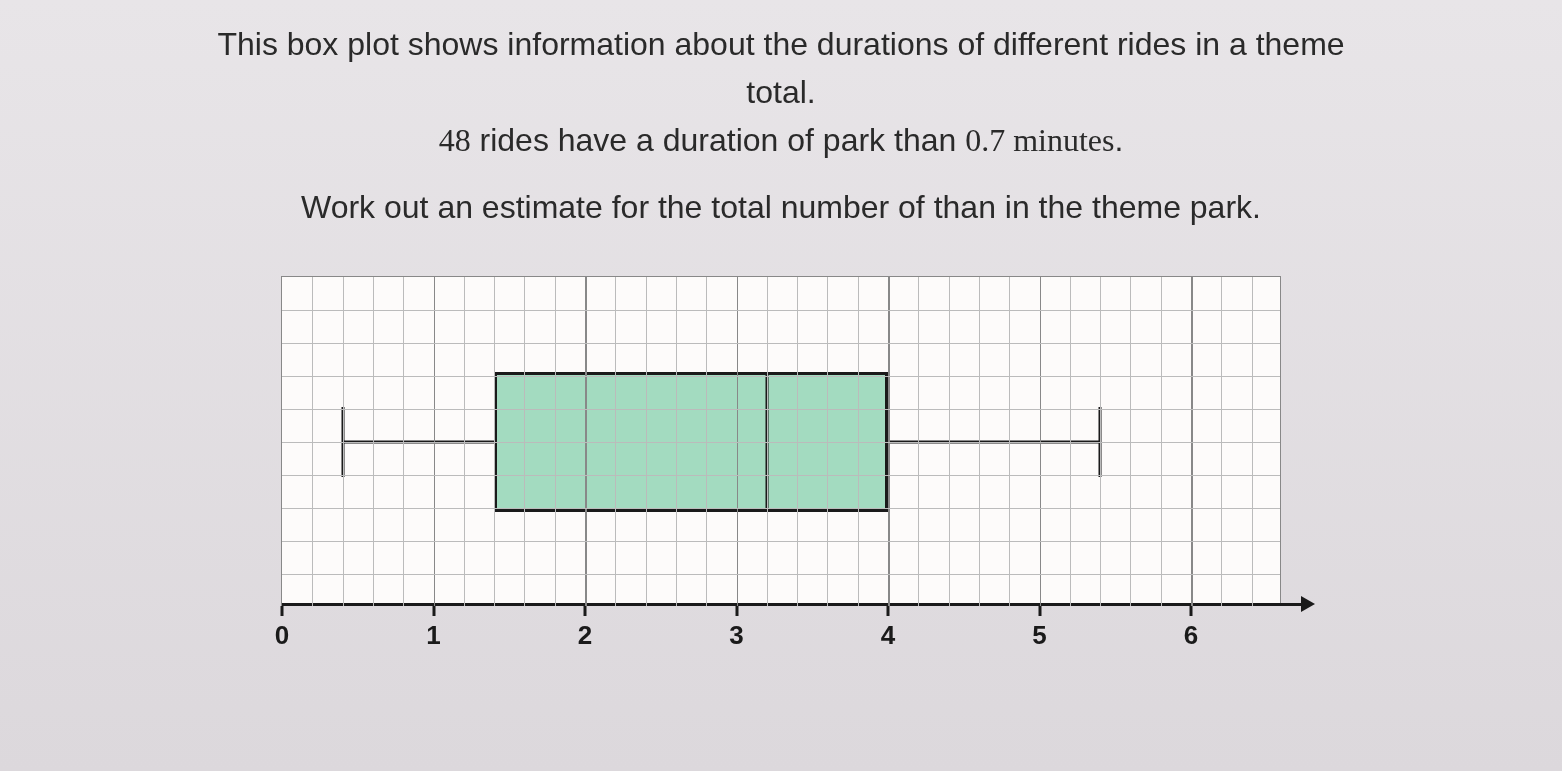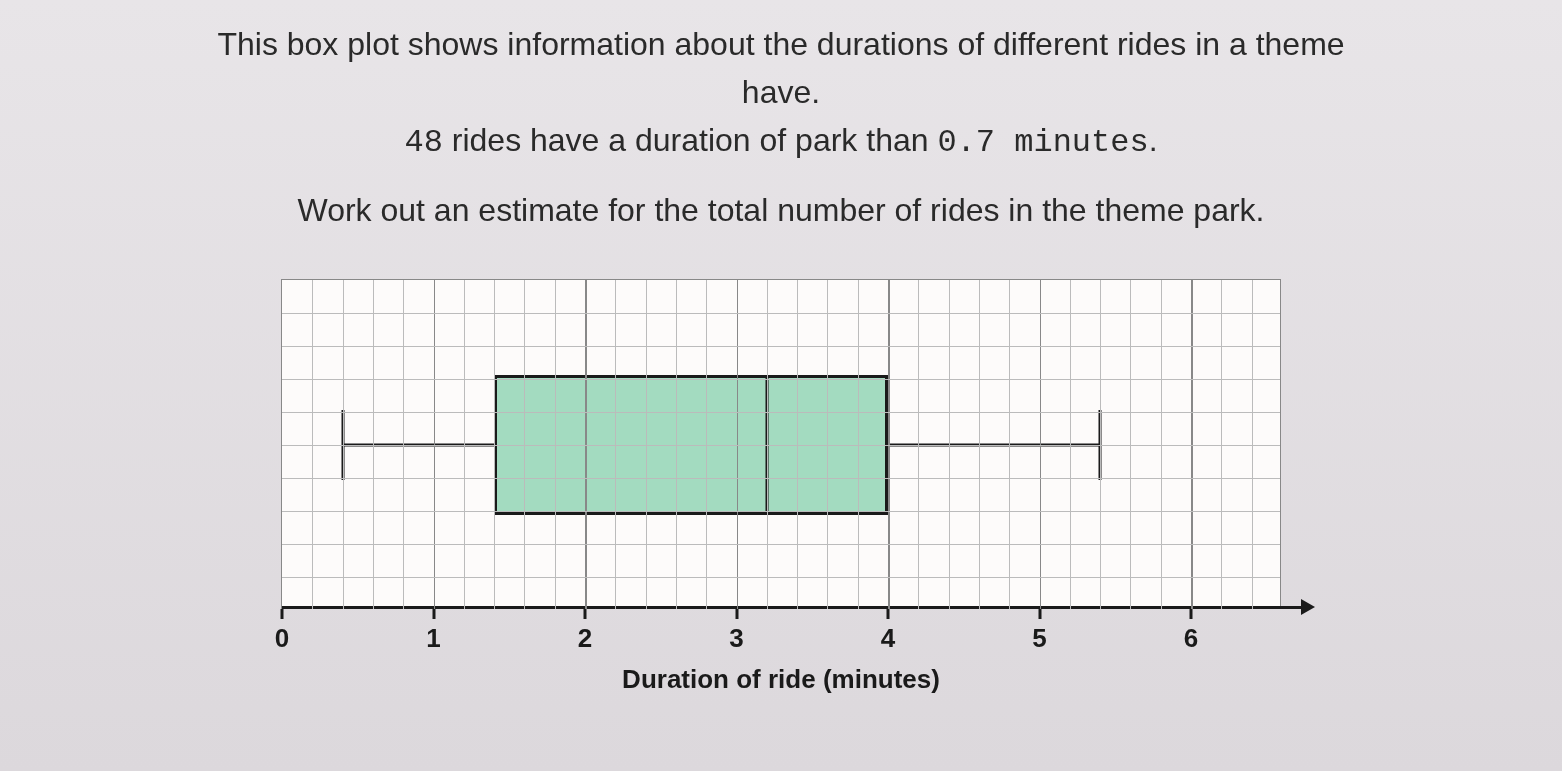--- a/index.html
+++ b/index.html
@@ -147,7 +147,7 @@
 
 <div class="question-text">
   <span>This box plot shows information about the durations of different rides in a theme</span><br>
-  <span>have.</span><br>
+  <span>total.</span><br>
   <span class="serif-num">48</span><span> rides have a duration of park than </span><span class="serif-num">0.7 minutes</span><span>.</span>
 </div>
 

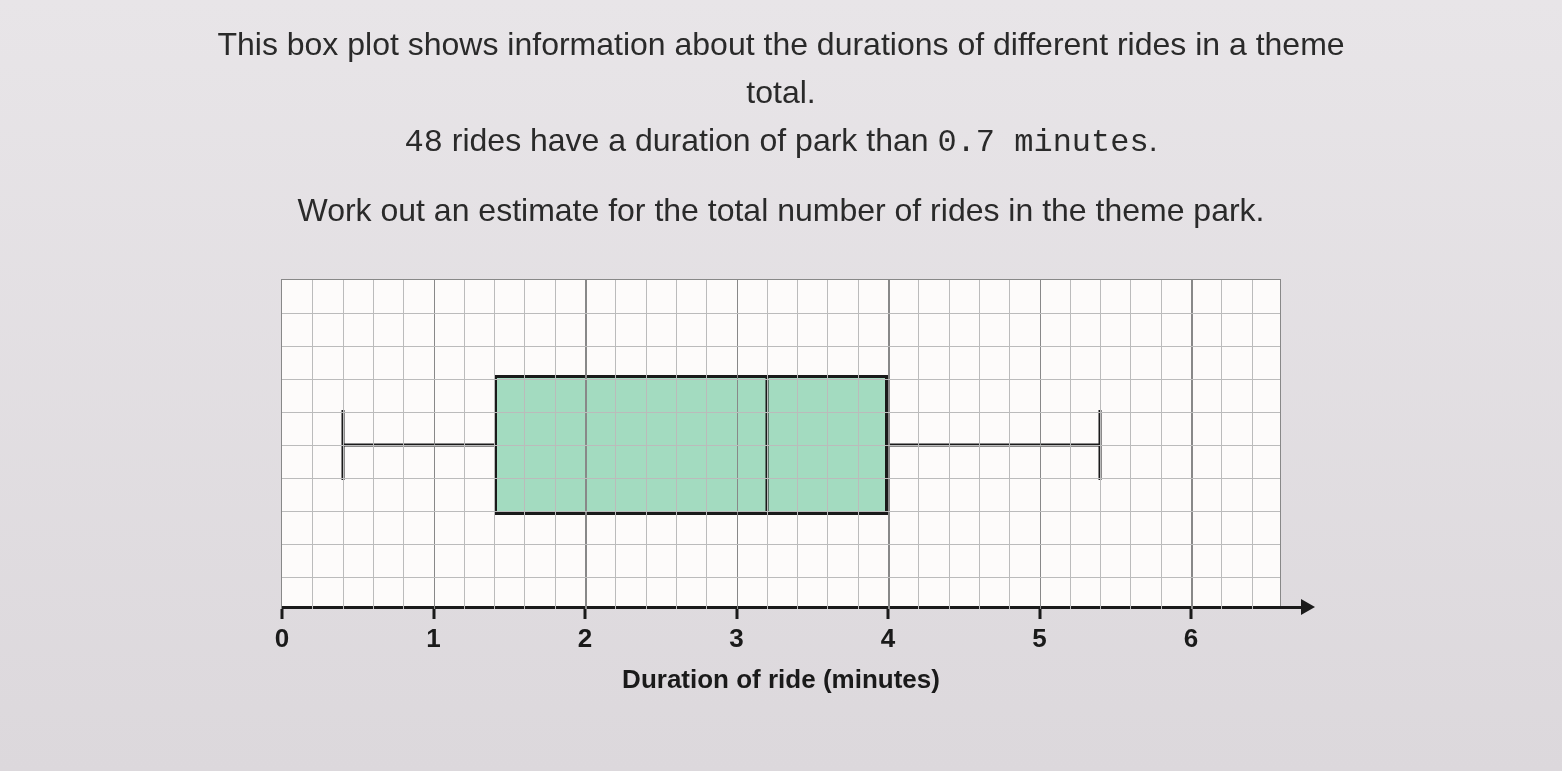--- a/index.html
+++ b/index.html
@@ -28,7 +28,7 @@
       margin-bottom: 50px;
     }
     .serif-num {
-      font-family: Liberation Mono, monospace;
+      font-family: Liberation Serif, serif;
     }
     .chart-wrapper {
       display: flex;

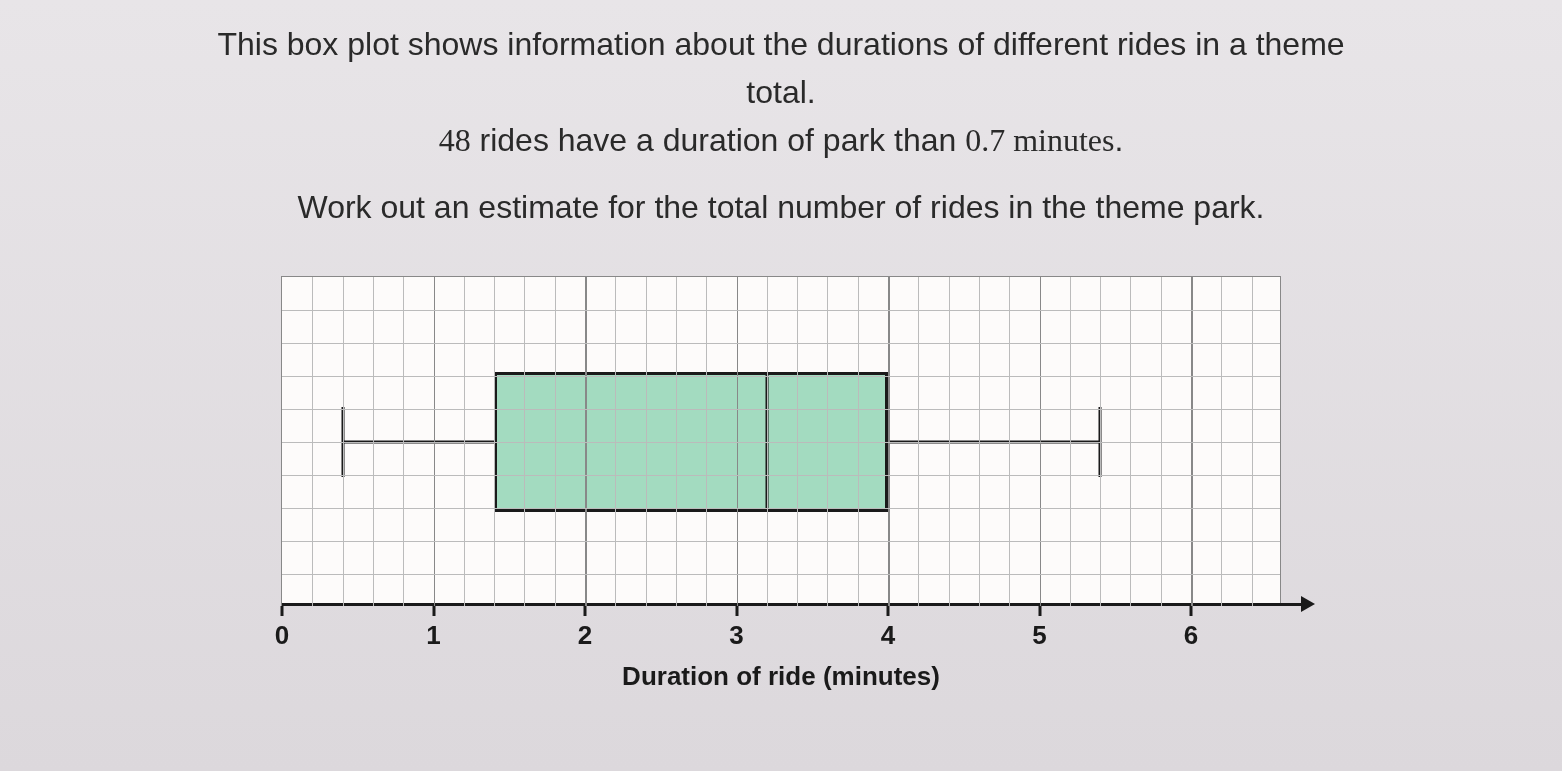--- a/index.html
+++ b/index.html
@@ -152,7 +152,7 @@
 </div>
 
 <div class="instruction">
-  <span>Work out an estimate for the total number of rides in the theme park.</span>
+  <span>Work out an estimate for the total number of than in the theme park.</span>
 </div>
 
 <div class="chart-wrapper">

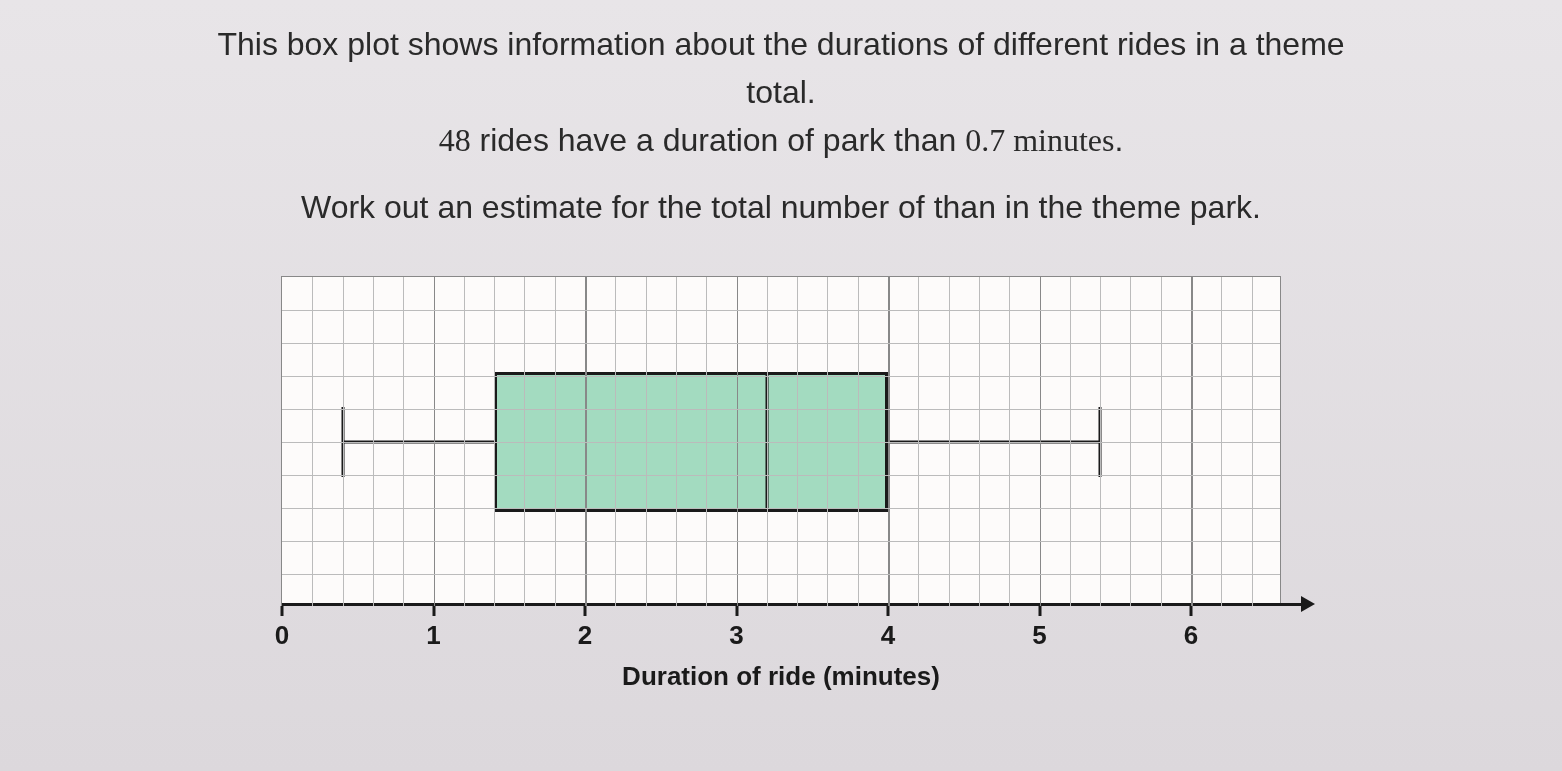--- a/index.html
+++ b/index.html
@@ -224,7 +224,6 @@
         <div class="tick" style="left: 909.091px;"></div>
         <div class="tick-label" style="left: 909.091px;">6</div>
       </div>
-    <div class="xlabel">Duration of ride (minutes)</div>
   </div>
 </div>
 

